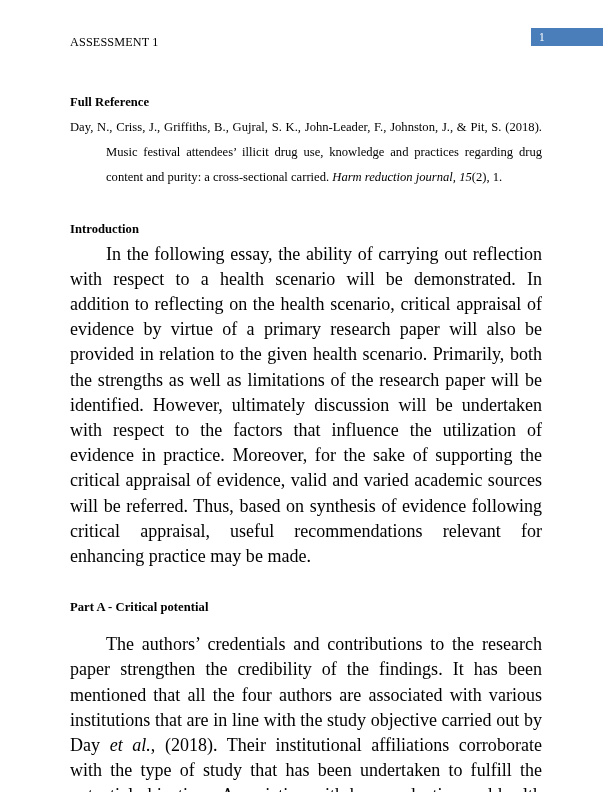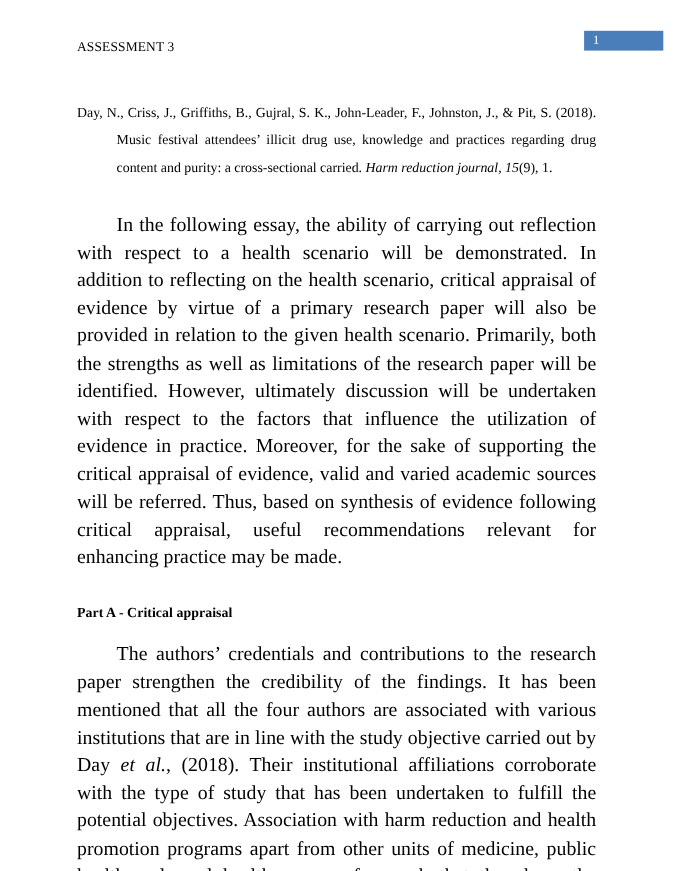--- a/index.html
+++ b/index.html
@@ -115,7 +115,7 @@
 <div class="page">
 
   <div class="running-header">
-    <span class="header-text">ASSESSMENT 3</span>
+    <span class="header-text">ASSESSMENT 1</span>
   </div>
 
   <div class="page-number-badge">

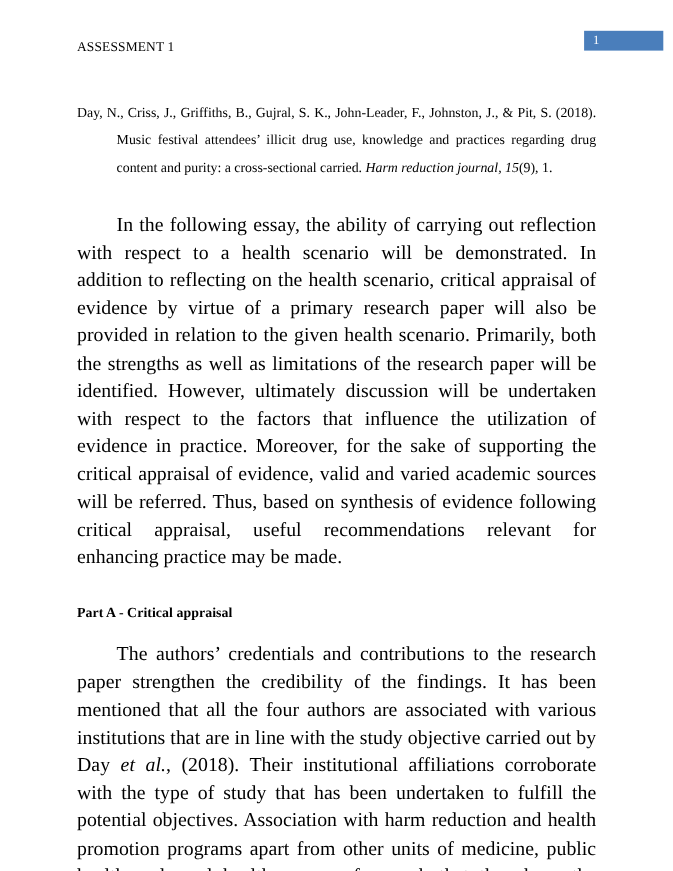--- a/index.html
+++ b/index.html
@@ -124,6 +124,7 @@
 
   <div class="content">
 
+    <h1 class="section-heading">Full Reference</h1>
 
     <p class="reference-entry"><span>Day, N., Criss, J., Griffiths, B., Gujral, S. K., John-Leader, F., Johnston, J., &amp; Pit, S. (2018).</span> <span>Music festival attendees’ illicit drug use, knowledge and practices regarding drug content</span> <span>and purity: a cross-sectional carried. </span><i class="it">Harm reduction journal, 15</i><span>(9), 1.</span></p>
 

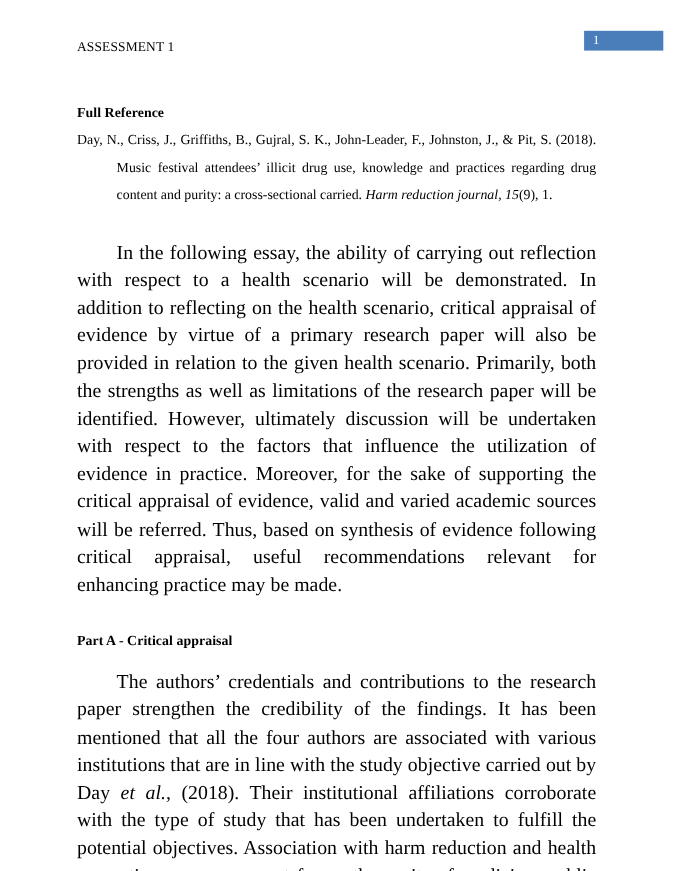--- a/index.html
+++ b/index.html
@@ -126,7 +126,7 @@
 
     <h1 class="section-heading">Full Reference</h1>
 
-    <p class="reference-entry"><span>Day, N., Criss, J., Griffiths, B., Gujral, S. K., John-Leader, F., Johnston, J., &amp; Pit, S. (2018).</span> <span>Music festival attendees’ illicit drug use, knowledge and practices regarding drug content</span> <span>and purity: a cross-sectional carried. </span><i class="it">Harm reduction journal, 15</i><span>(9), 1.</span></p>
+    <p class="reference-entry"><span>Day, N., Criss, J., Griffiths, B., Gujral, S. K., John-Leader, F., Johnston, J., &amp; Pit, S. (2018).</span> <span>Music festival attendees’ illicit drug use, knowledge and practices regarding drug content</span> <span>and purity: a cross-sectional carried. </span><i class="it">Harm reduction journal, 15</i><span>(2), 1.</span></p>
 
     <div class="gap-lg"></div>
 

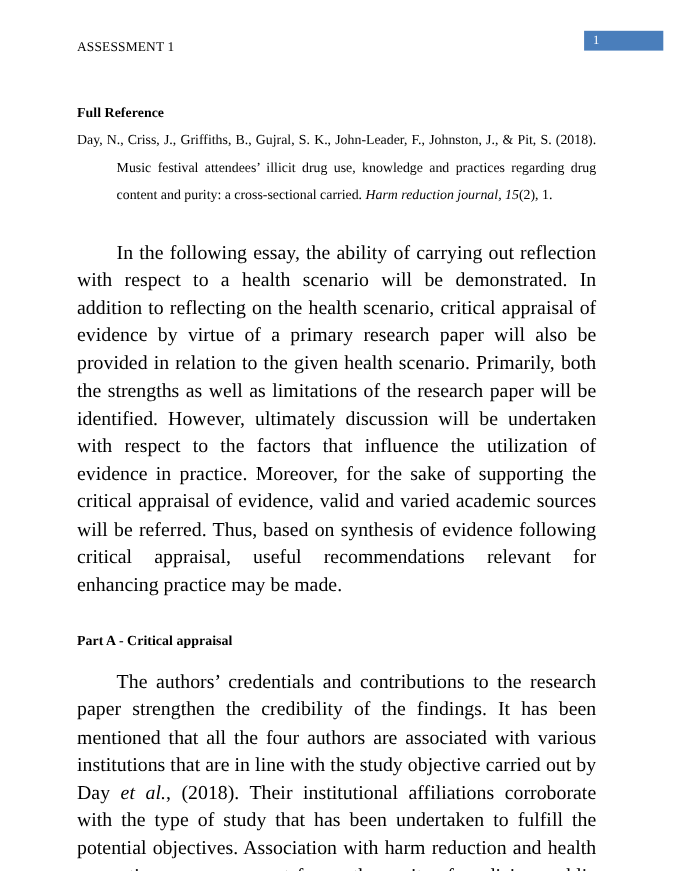--- a/index.html
+++ b/index.html
@@ -130,6 +130,7 @@
 
     <div class="gap-lg"></div>
 
+    <h2 class="section-heading">Introduction</h2>
 
     <p class="body-par">In the following essay, the ability of carrying out reflection with respect to a health scenario will be demonstrated. In addition to reflecting on the health scenario, critical appraisal of evidence by virtue of a primary research paper will also be provided in relation to the given health scenario. Primarily, both the strengths as well as limitations of the research paper will be identified.  However, ultimately discussion will be undertaken with respect to the factors that influence the utilization of evidence in practice. Moreover, for the sake of supporting the critical appraisal of evidence, valid and varied academic sources will be referred.  Thus, based on synthesis of evidence following critical appraisal, useful recommendations relevant for enhancing practice may be made.</p>
 

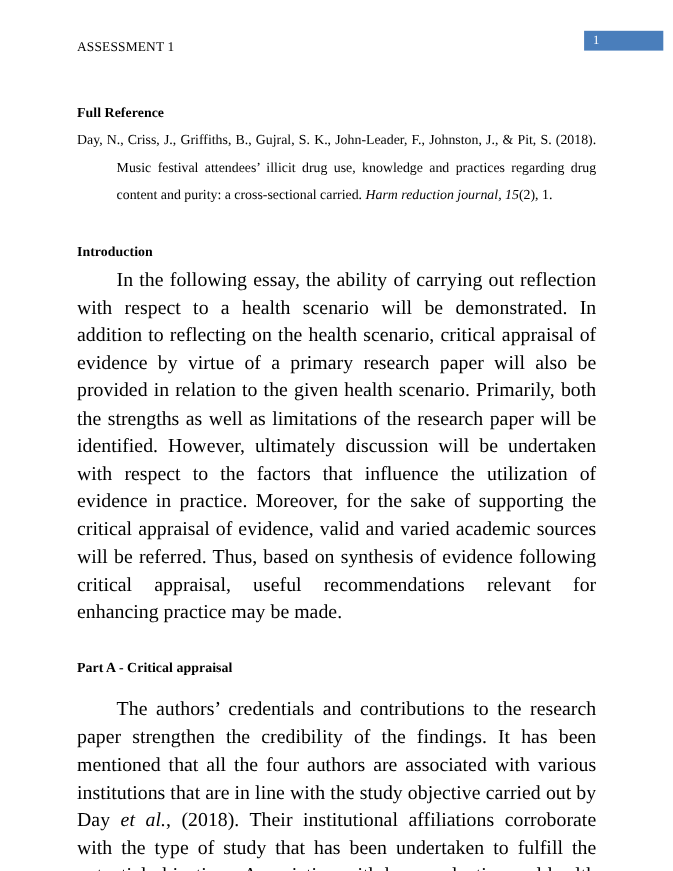--- a/index.html
+++ b/index.html
@@ -136,7 +136,7 @@
 
     <div class="gap-lg"></div>
 
-    <h2 class="section-heading">Part A - Critical appraisal</h2>
+    <h2 class="section-heading">Part A - Critical potential</h2>
 
     <div class="gap-sm"></div>
 

